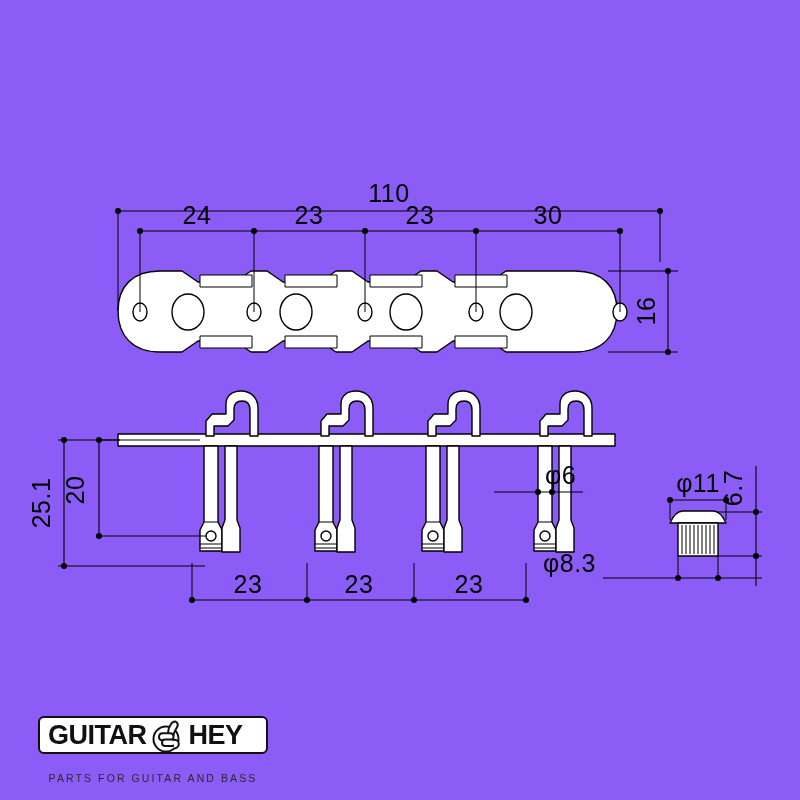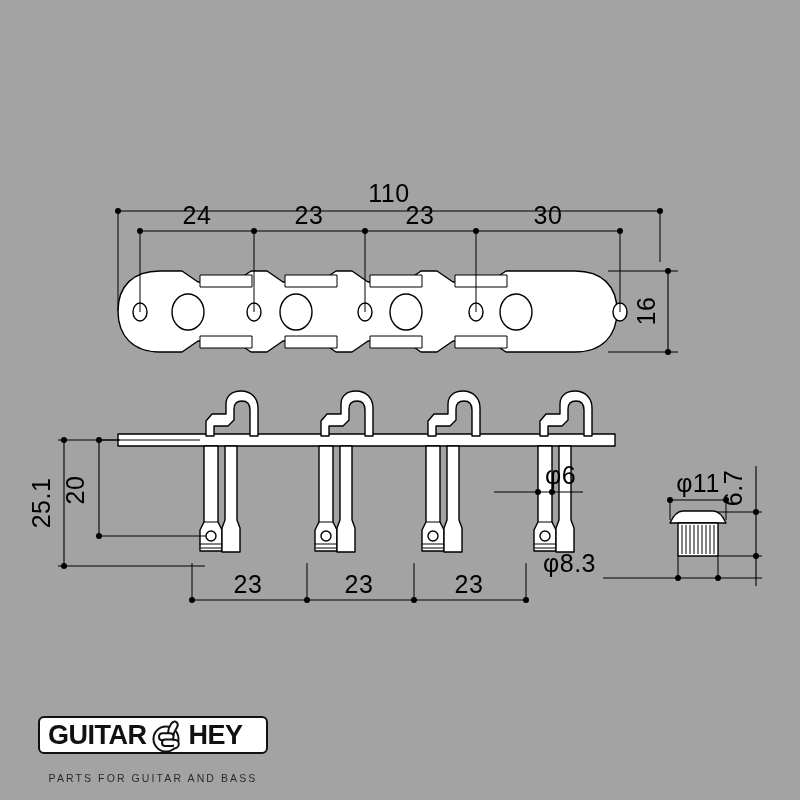--- a/index.html
+++ b/index.html
@@ -20,7 +20,7 @@
     left: 0; top: 0;
     width: 800px;
     height: 800px;
-    background: #a3a3a3;
+    background: #8b5cf6;
   }
   svg.drawing {
     display: block;

